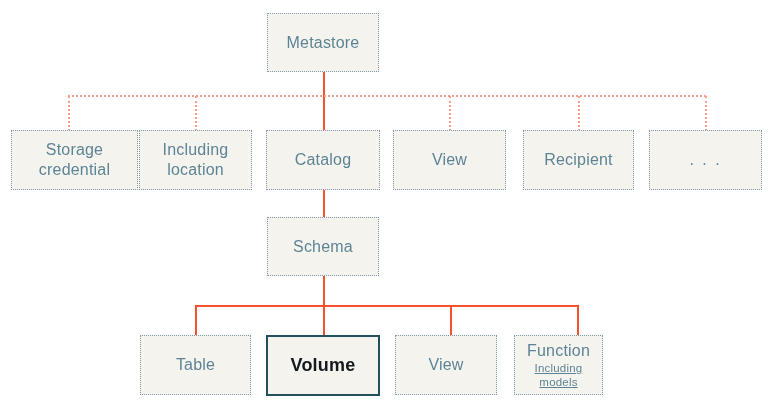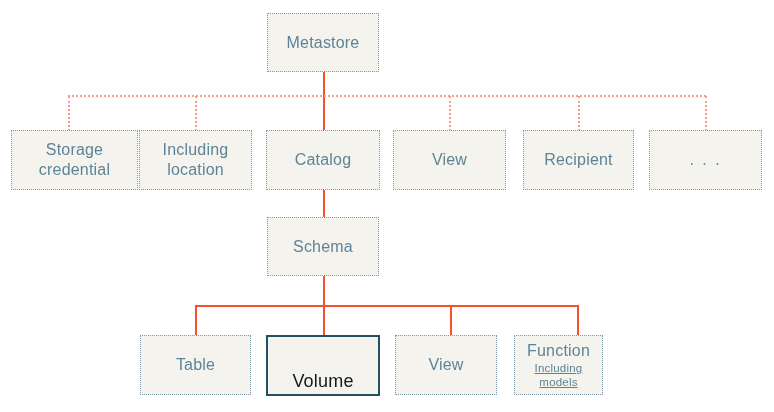--- a/index.html
+++ b/index.html
@@ -38,8 +38,7 @@
     border:2px solid var(--highlight-border);
     color:var(--highlight-text);
     font-size:18px;
-    font-weight:400;
-    justify-content:flex-end;
+    font-weight:700;
   }
   .node .sublabel{
     font-size:11.5px;line-height:1.2;

